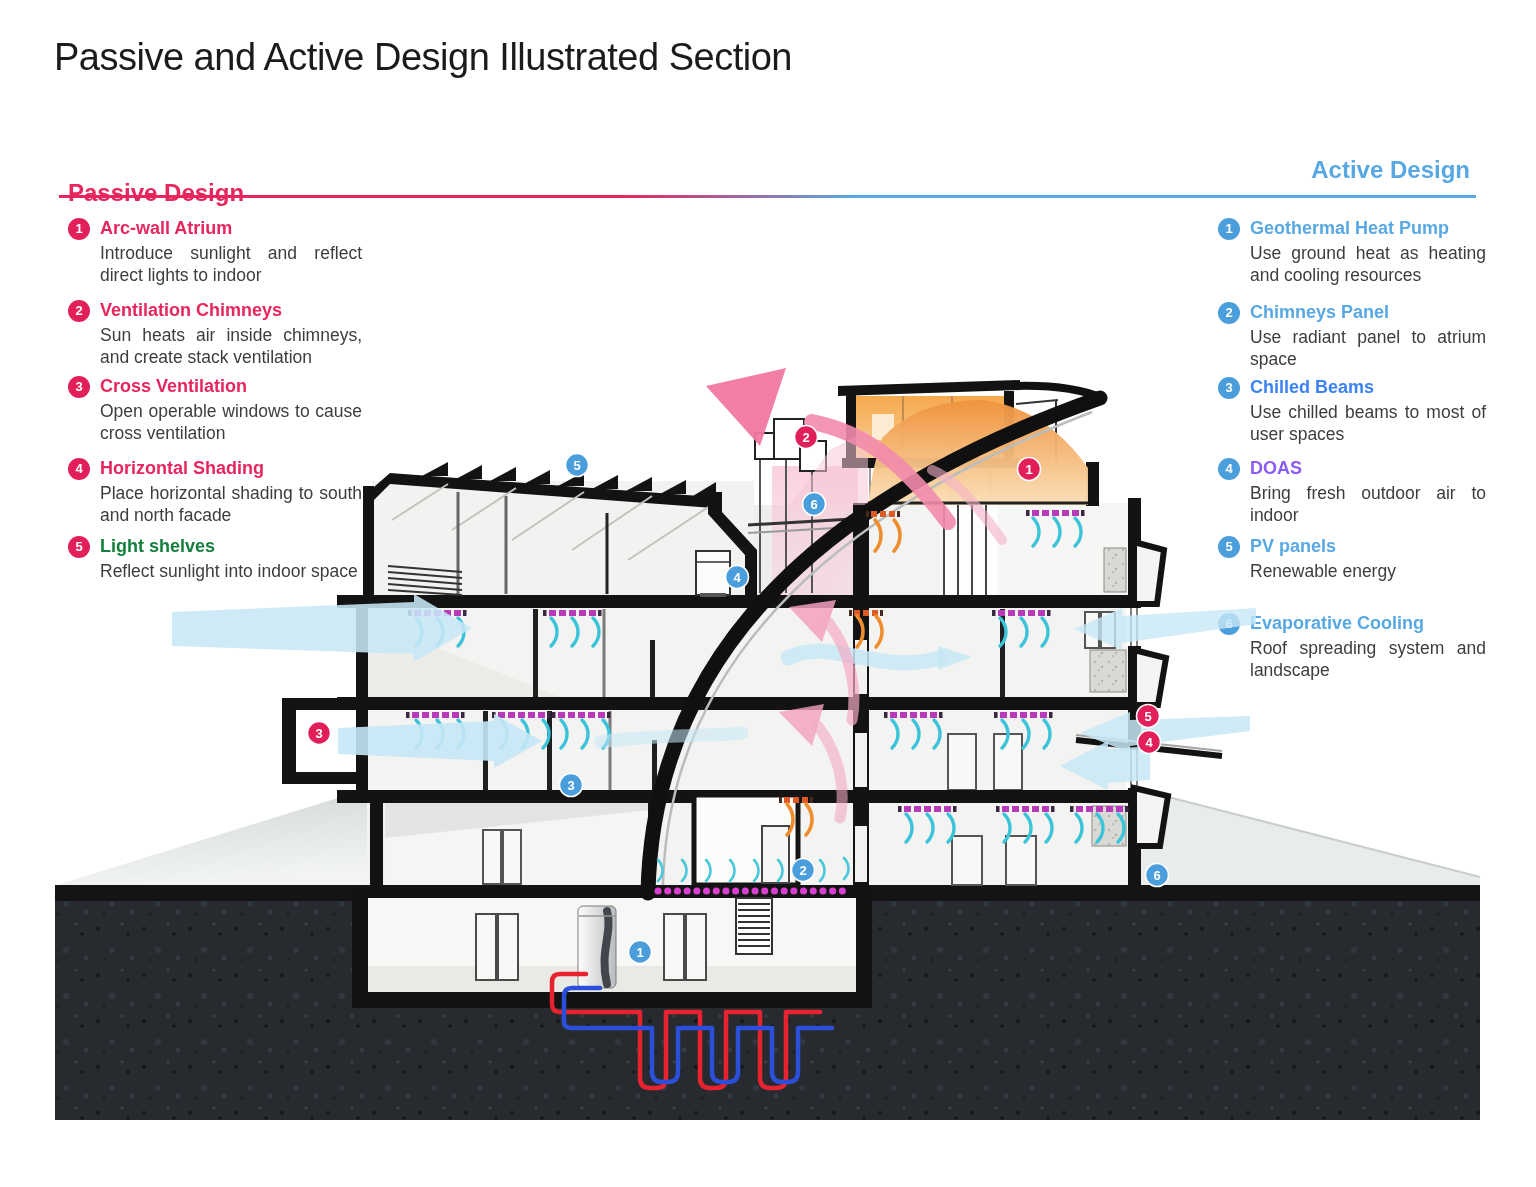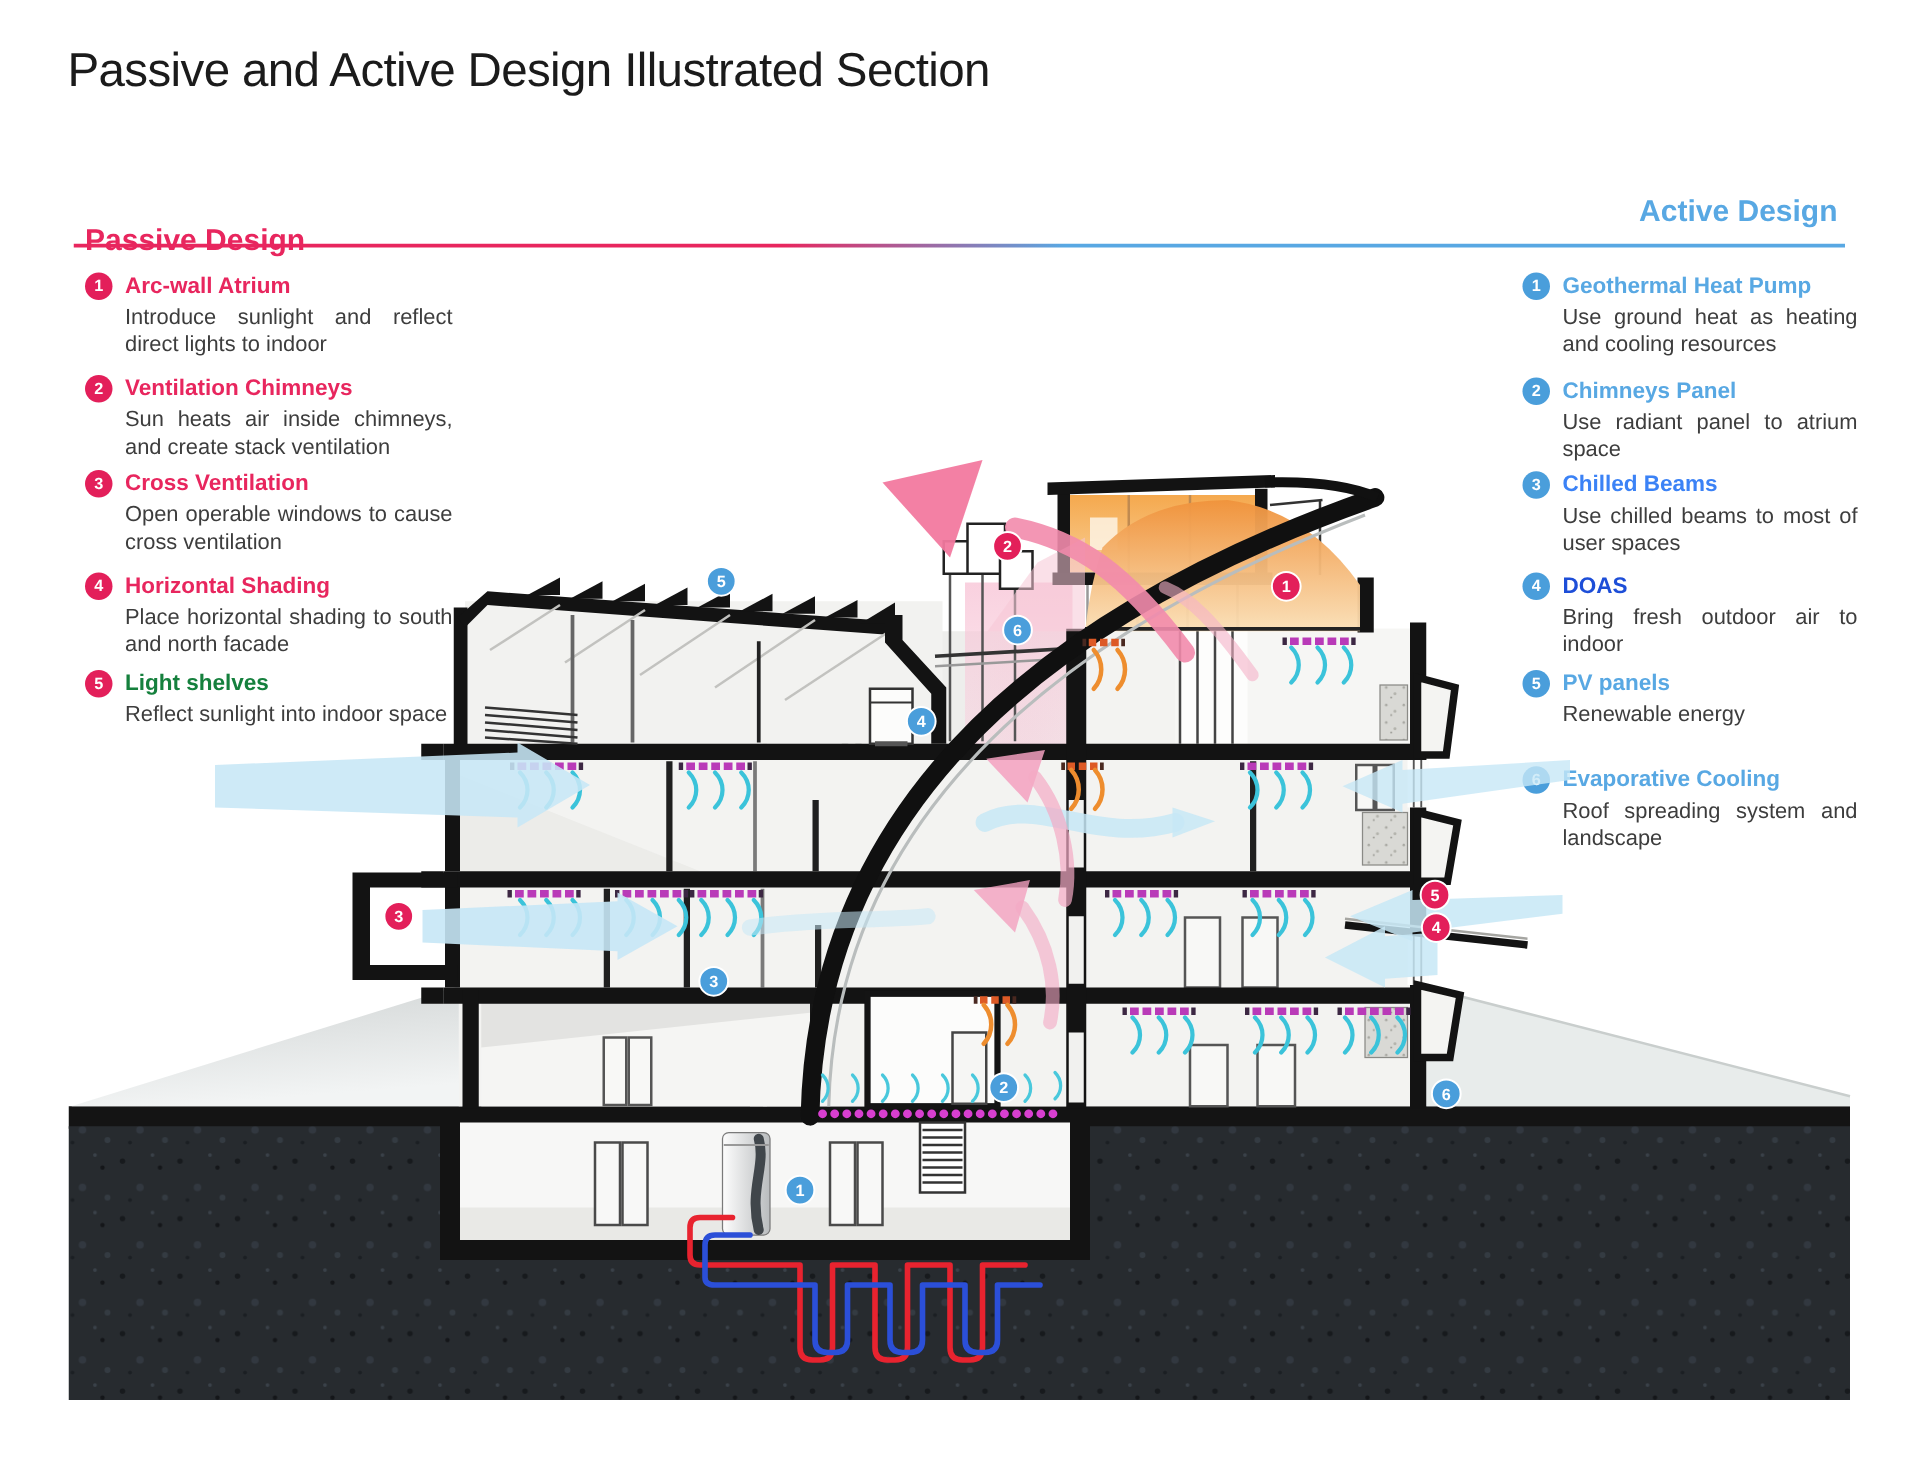--- a/index.html
+++ b/index.html
@@ -109,7 +109,7 @@
       <div class="item">
         <span class="lbadge" style="background: rgb(74, 158, 219);"><span class="lnum">4</span></span>
         <div class="ltext">
-          <div class="ltitle" style="color: #1d4ed8;">DOAS</div>
+          <div class="ltitle" style="color: #8b5cf6;">DOAS</div>
           <div class="ldesc">Bring fresh outdoor air to indoor</div>
         </div>
       </div>

